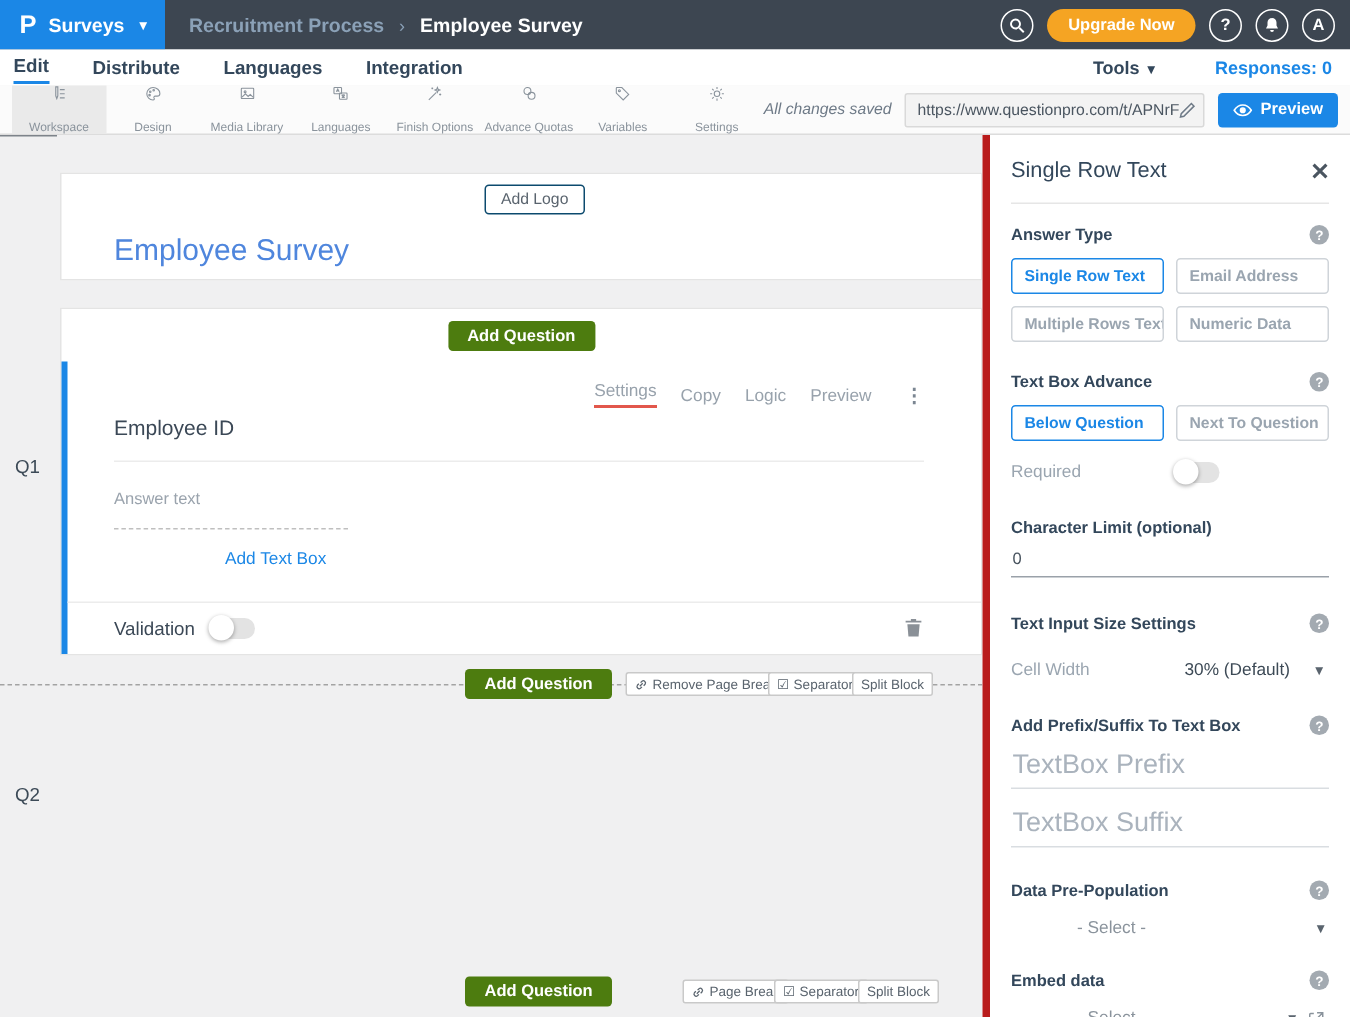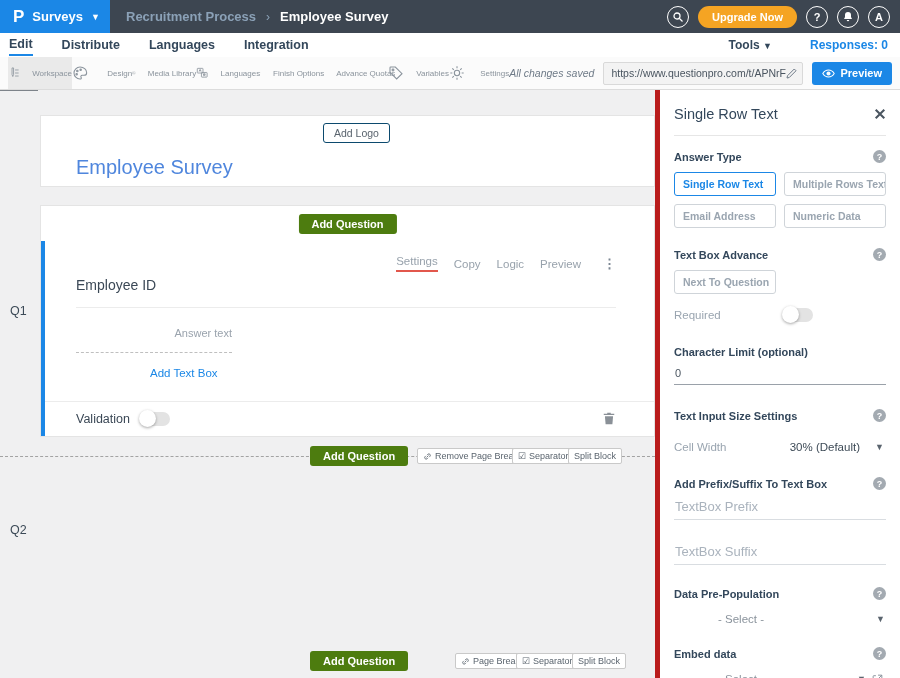--- a/index.html
+++ b/index.html
@@ -31,7 +31,7 @@
 
   
   #toolbar { position:absolute; left:0; top:57px; width:900px; height:33px; background:#fbfbfb; border-bottom:1px solid #dcdcdc; display:flex; align-items:stretch; padding-left:8px; }
-  .tool-item { width:64px; display:flex; flex-direction:row; align-items:center; justify-content:space-between; gap:12px; cursor:pointer; }
+  .tool-item { width:64px; display:flex; flex-direction:column; align-items:center; justify-content:flex-end; gap:12px; cursor:pointer; }
   .tool-item.active { background:#eaeaea; }
   .tool-item svg { stroke:#8a939c; fill:none; stroke-width:1.6; }
   .tool-item .tlabel { font-size:8px; color:#8a939c; white-space:nowrap; }

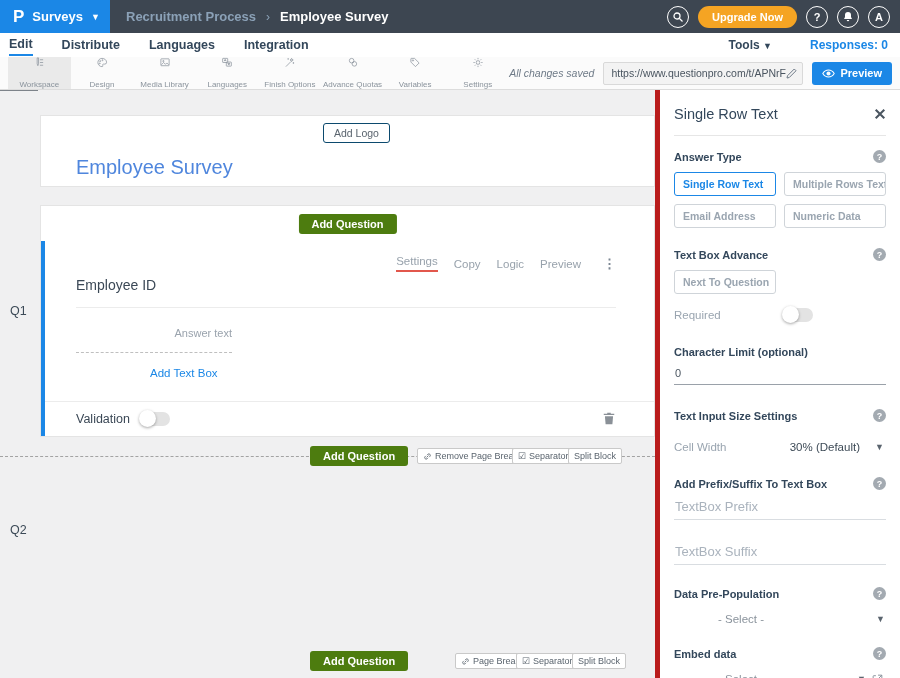--- a/index.html
+++ b/index.html
@@ -338,8 +338,8 @@
   </div>
   <div class="opt-grid">
     <button class="opt-btn selected">Single Row Text</button>
+    <button class="opt-btn">Email Address</button>
     <button class="opt-btn">Multiple Rows Text</button>
-    <button class="opt-btn">Email Address</button>
     <button class="opt-btn">Numeric Data</button>
   </div>
 

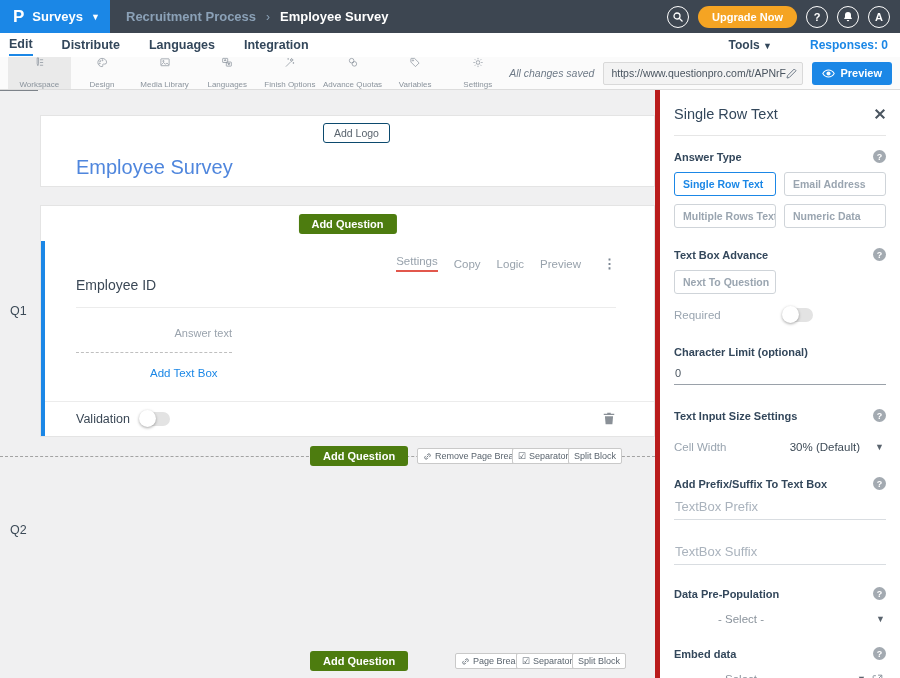--- a/index.html
+++ b/index.html
@@ -348,6 +348,7 @@
     <span class="help-dot">?</span>
   </div>
   <div class="opt-grid">
+    <button class="opt-btn selected">Below Question</button>
     <button class="opt-btn">Next To Question</button>
   </div>
   <div id="required-row">

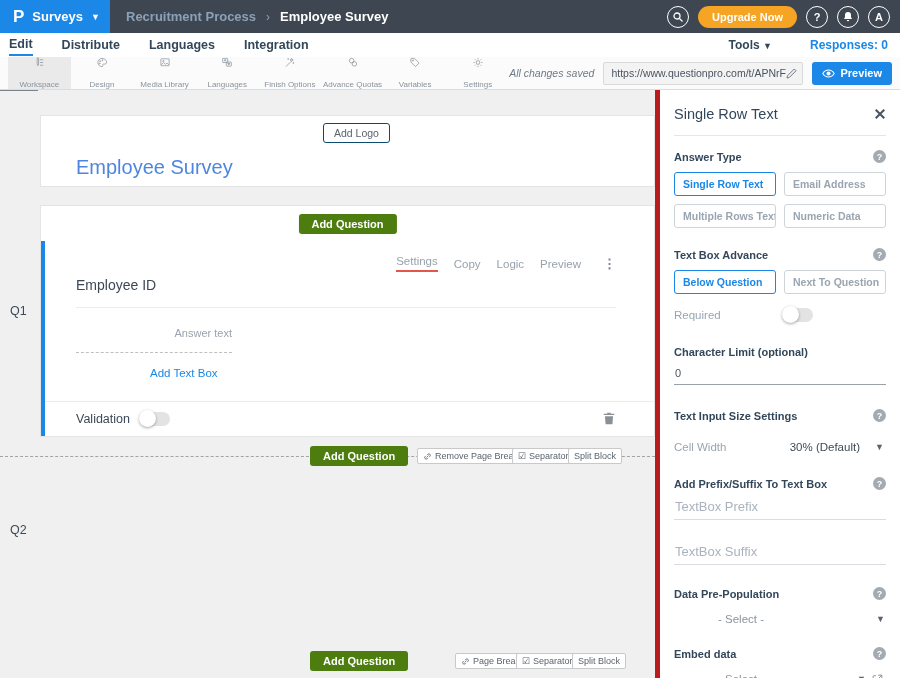--- a/index.html
+++ b/index.html
@@ -61,7 +61,7 @@
   .kebab { font-size:13px; color:#7b8692; font-weight:bold; cursor:pointer; margin-left:6px; letter-spacing:0; }
   #q1-title { position:absolute; left:31px; top:36px; font-size:14px; color:#3b4856; cursor:text; }
   #q1-divider { position:absolute; left:31px; right:38px; top:66px; border-top:1px solid #ececec; }
-  #answer-text { position:absolute; left:31px; top:86px; width:156px; font-size:11px; color:#9aa3ad; padding-bottom:13px; border-bottom:1px dashed #bfbfbf; cursor:text;text-align:right; }
+  #answer-text { position:absolute; left:31px; top:86px; width:156px; font-size:11px; color:#9aa3ad; padding-bottom:13px; border-bottom:1px dashed #bfbfbf; cursor:text; }
   #add-textbox-link { position:absolute; left:61px; top:126px; font-size:11.5px; color:#1b87e6; cursor:pointer;margin-left:44px; }
   #q1-divider2 { position:absolute; left:0; right:0; top:160px; border-top:1px solid #ececec; }
   #validation-row { position:absolute; left:31px; right:38px; top:170px; display:flex; align-items:center; }

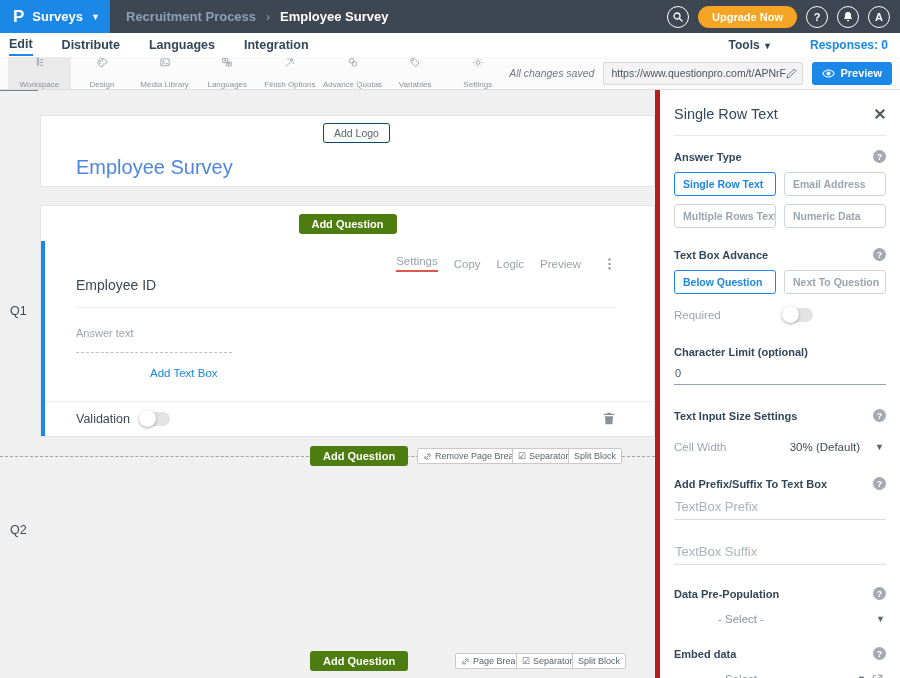--- a/index.html
+++ b/index.html
@@ -103,7 +103,7 @@
   #required-label { font-size:11.5px; color:#9aa5b0; }
   #required-row .toggle { margin-left:62px; }
   .ul-input { width:100%; border:none; border-bottom:1px solid #9aa1a9; font-size:11px; color:#4a5560; padding:0 0 5px 1px; margin-top:9px; font-family:inherit; outline:none; background:transparent; }
-  .ul-input.light { border-bottom-color:#d9dde1; font-size:13px; }
+  .ul-input.light { border-bottom-color:#d9dde1; font-size:18px; }
   .ul-input.light::placeholder { color:#aab3bd; }
   #cellwidth-row { margin-top:19px; display:flex; align-items:center; position:relative; }
   #cellwidth-label { font-size:11.5px; color:#9aa5b0; }

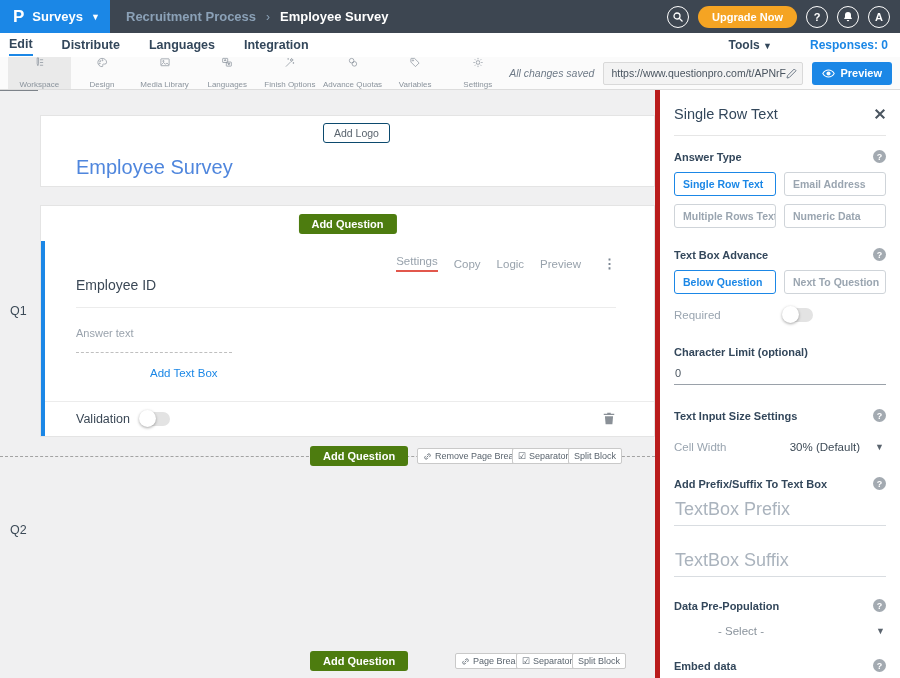--- a/index.html
+++ b/index.html
@@ -376,7 +376,7 @@
     <span class="help-dot">?</span>
   </div>
   <input class="ul-input light" placeholder="TextBox Prefix" style="">
-  <input class="ul-input light" style="margin-top: 24px;" placeholder="TextBox Suffix">
+  <input class="ul-input light" style="margin-top: 12px;" placeholder="TextBox Suffix">
 
   <div class="sb-label-row mt22">
     <span class="sb-label">Data Pre-Population</span>

